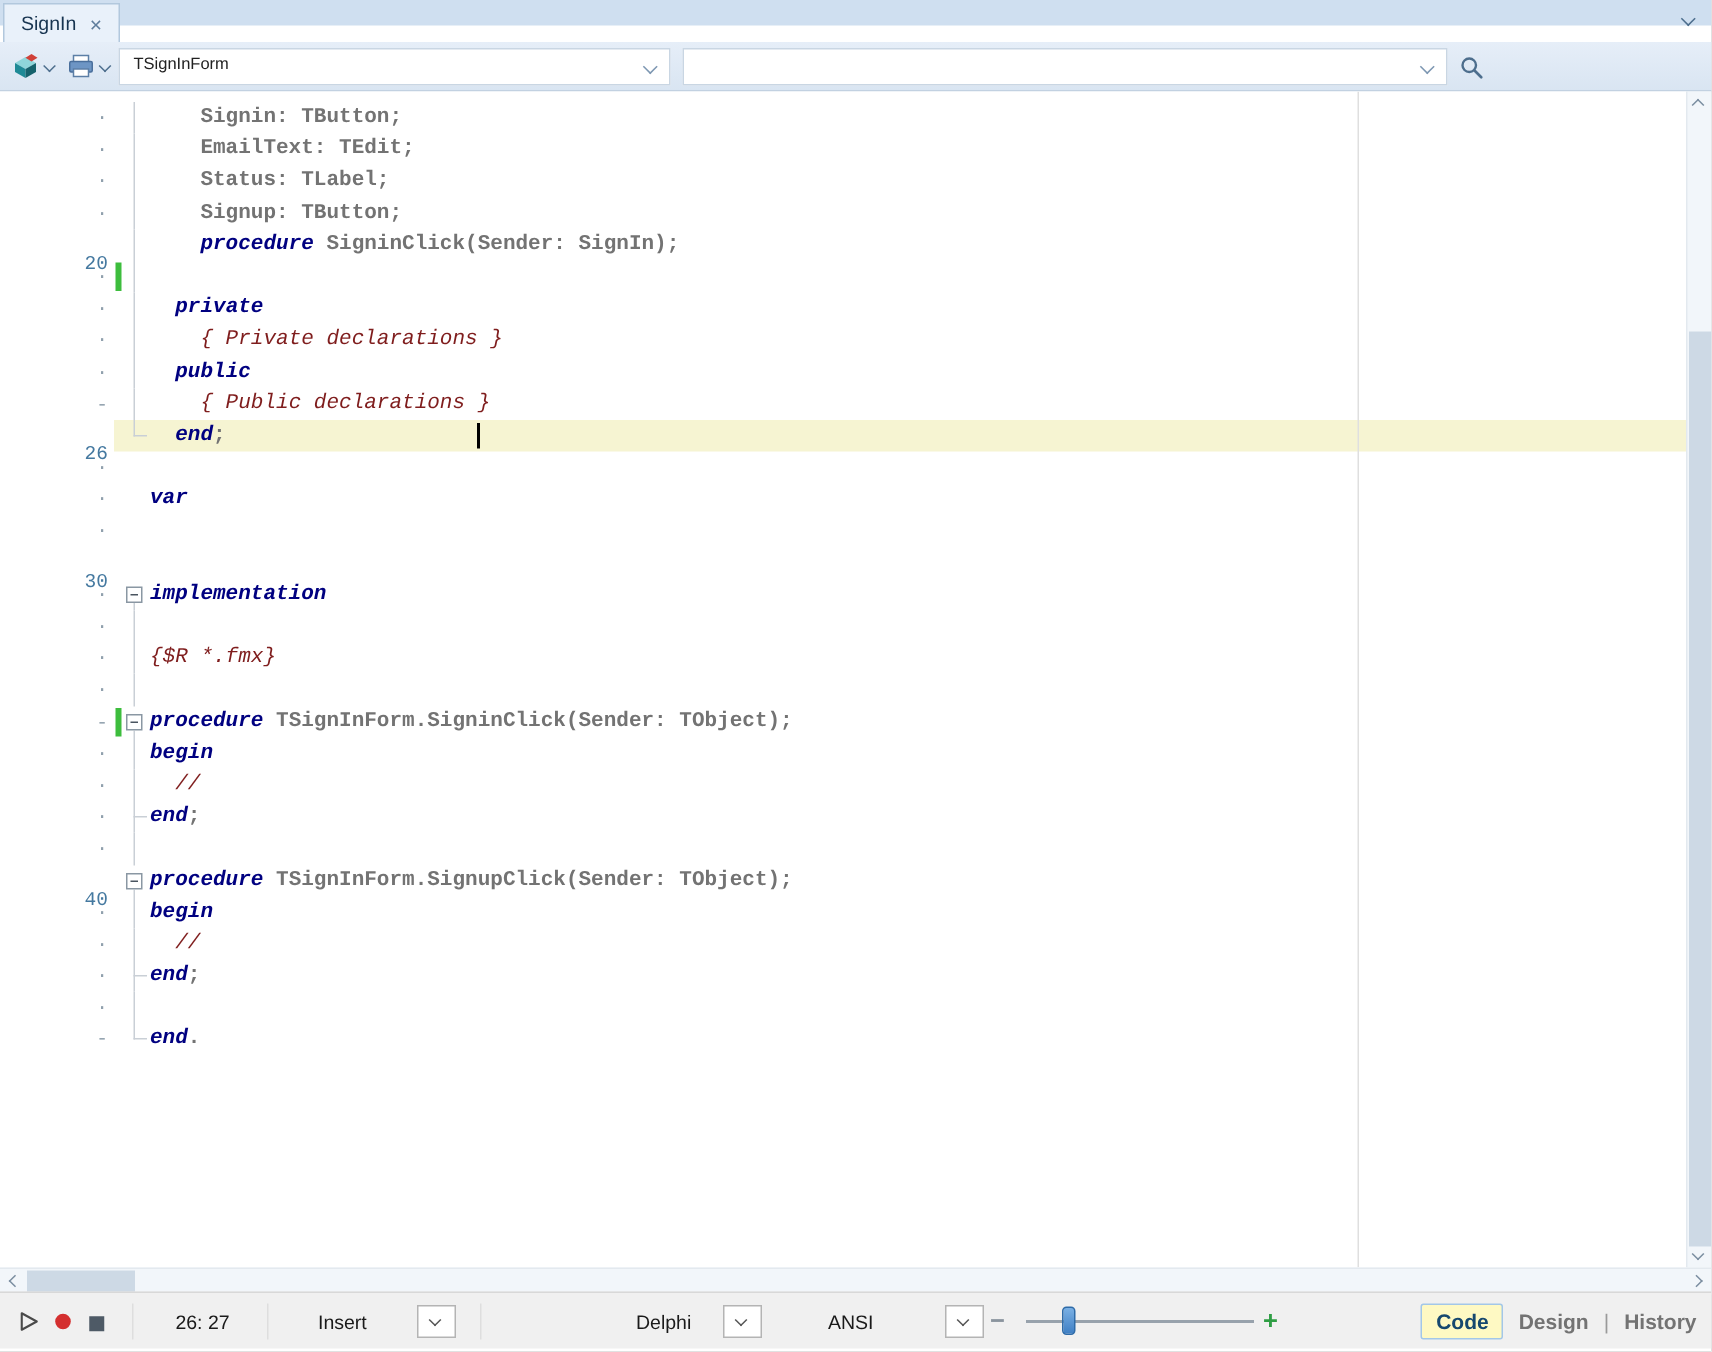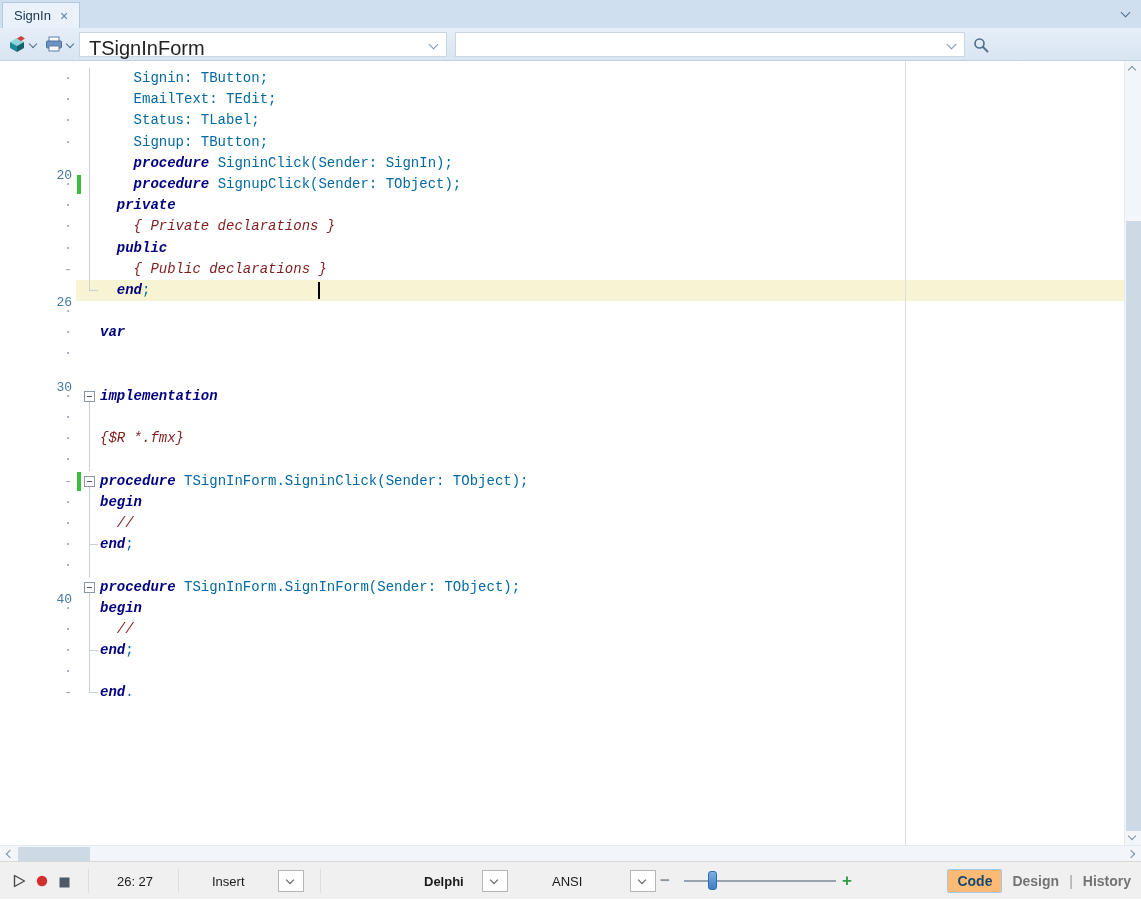--- a/index.html
+++ b/index.html
@@ -7,7 +7,7 @@
   .window { position:relative; width:1141px; height:901px; background:#fff; overflow:hidden; }
 
   
-  .tabbar { position:absolute; left:0; top:0; width:100%; height:32px; background:#cfdff0;padding-left:40px; }
+  .tabbar { position:absolute; left:0; top:0; width:100%; height:17px; background:#cfdff0;padding-left:40px; }
   .tab { position:absolute; left:2px; top:2px; height:26px; display:flex; align-items:center; gap:9px;
          padding:0 11px; background:#e9f1fa; border:1px solid #b2c8dd; border-bottom:none; }
   .tab-label { font-size:13px; color:#173450; }

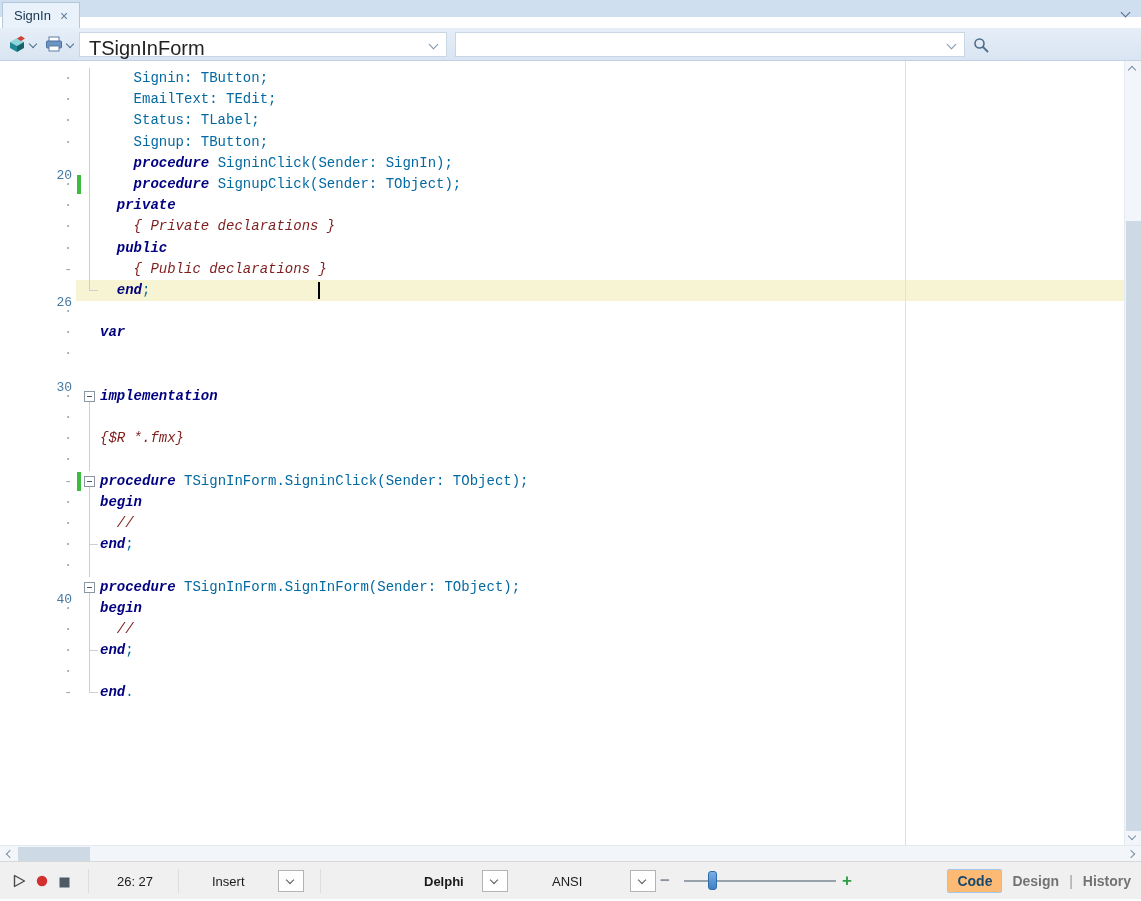--- a/index.html
+++ b/index.html
@@ -27,7 +27,7 @@
   .combo { position:absolute; top:4px; height:25px; background:#fff; border:1px solid #c9d6e3; }
   .combo-type { left:79px; width:368px; }
   .combo-search { left:455px; width:510px; }
-  .combo-text { position:absolute; left:9px; top:4px; font-size:20px; color:#222; white-space:pre; }
+  .combo-text { position:absolute; left:9px; top:4px; font-size:11px; color:#222; white-space:pre; }
   .combo .chev { position:absolute; right:9px; top:8px; border-color:#7d97b2; }
   .tb-search { position:absolute; left:973px; top:9px; }
 

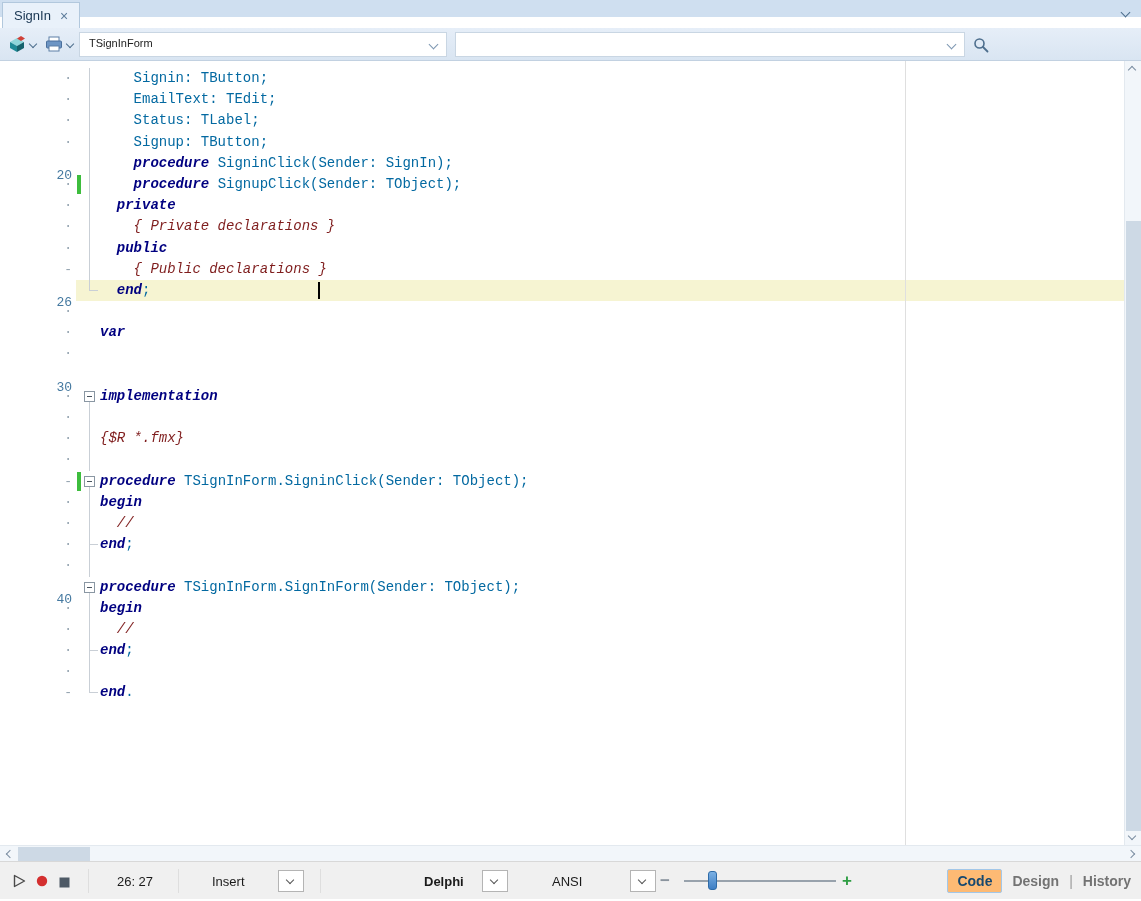--- a/index.html
+++ b/index.html
@@ -48,7 +48,7 @@
   .fbox { position:absolute; left:84px; top:5px; width:11px; height:11px; background:#fff; border:1px solid #8a97a3; z-index:3; }
   .fbox::after { content:""; position:absolute; left:2px; right:2px; top:4px; height:1px; background:#4a5560; }
   .code { position:absolute; left:100px; top:0; white-space:pre; line-height:21.2px; z-index:2; }
-  .tp { color:#0369a1; }
+  .tp { color:#737373;font-weight:bold; }
   .tk { color:#000080; font-weight:bold;font-style:italic; }
   .tc { color:#7f1d1d; font-style:italic; }
   .caret { position:absolute; top:2px; width:2px; height:17px; background:#000; z-index:4; }

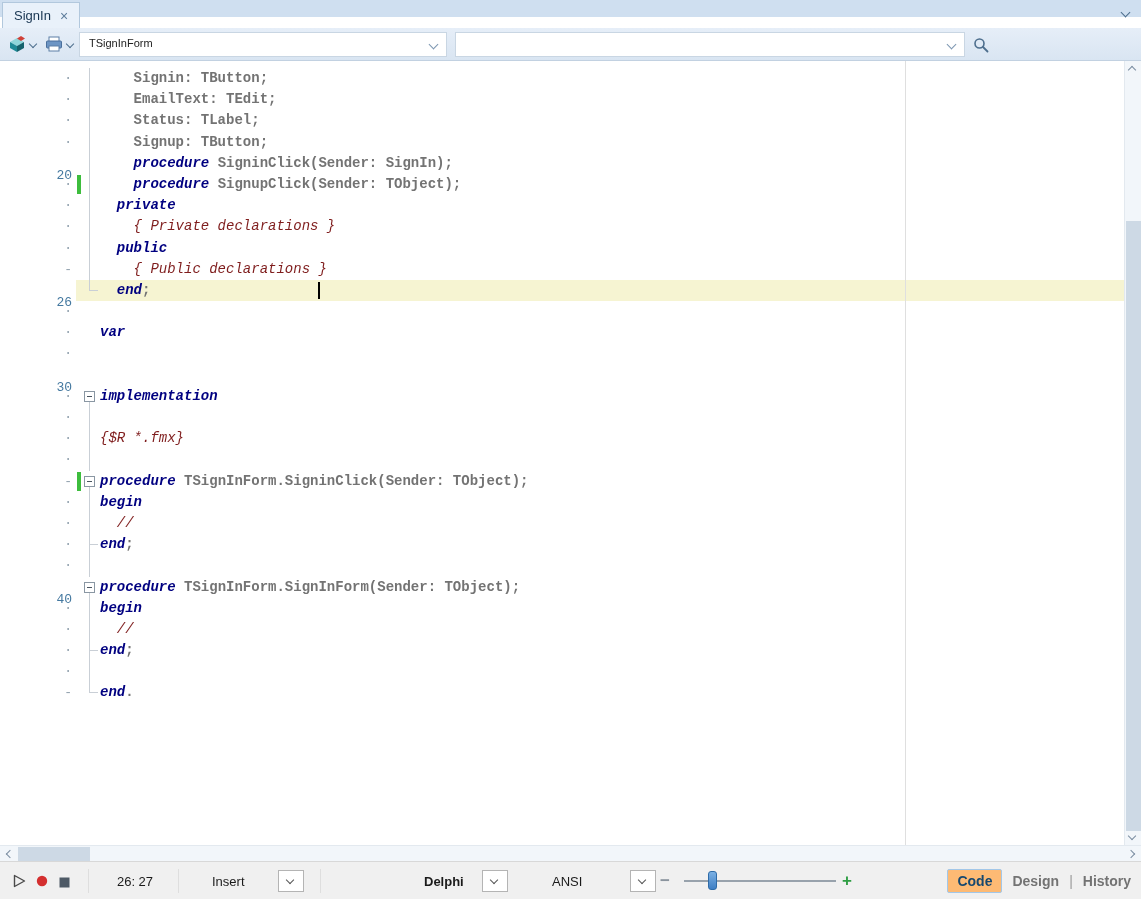--- a/index.html
+++ b/index.html
@@ -169,7 +169,6 @@
           <span class="gut gmark">·</span>
           <div class="chg"></div>
           <div class="sv"></div>
-          <span class="code"><span class="tp">    </span><span class="tk">procedure</span><span class="tp"> SignupClick(Sender: TObject);</span></span>
         </div>
         <div class="row">
           <span class="gut gmark">·</span>

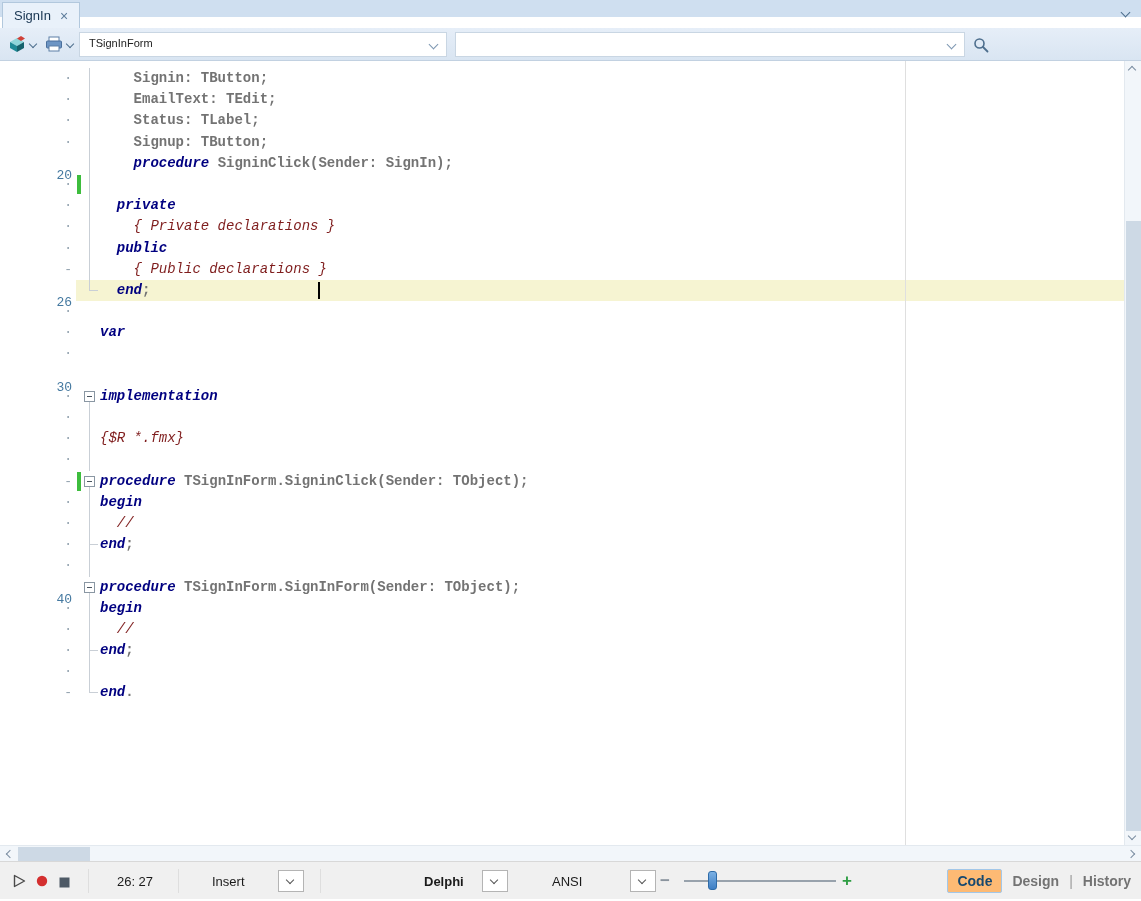--- a/index.html
+++ b/index.html
@@ -266,7 +266,7 @@
           <span class="gut gnum">40</span>
           <div class="sv svb"></div>
           <div class="fbox"></div>
-          <span class="code"><span class="tk">procedure</span><span class="tp"> TSignInForm.SignInForm(Sender: TObject);</span></span>
+          <span class="code"><span class="tk">procedure</span><span class="tp"> TSignInForm.SignupClick(Sender: TObject);</span></span>
         </div>
         <div class="row">
           <span class="gut gmark">·</span>

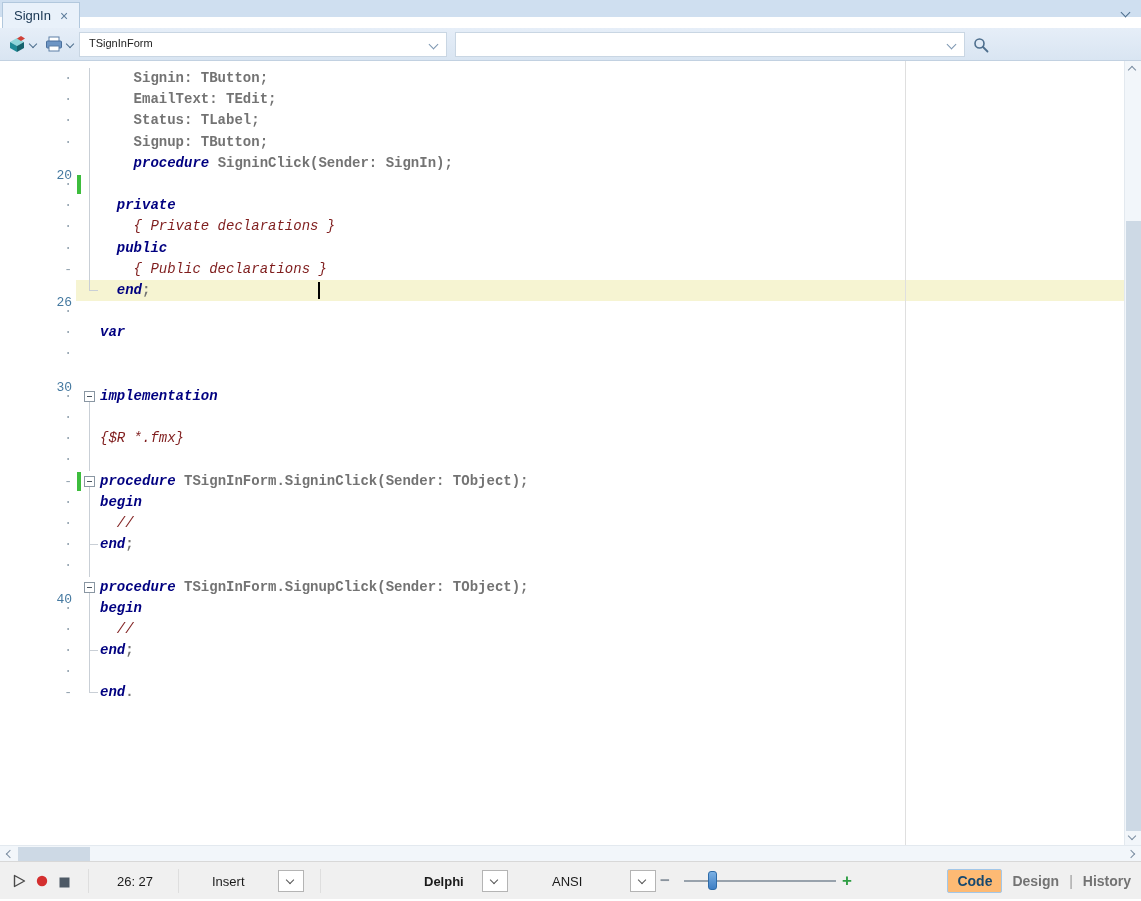--- a/index.html
+++ b/index.html
@@ -73,7 +73,7 @@
   .sb-stop { position:absolute; left:59px; top:14px; }
   .sb-pos { position:absolute; left:96px; top:12px; width:78px; text-align:center; }
   .sb-insert { position:absolute; left:212px; top:12px; }
-  .sb-lang { position:absolute; left:424px; top:12px;font-weight:bold; }
+  .sb-lang { position:absolute; left:424px; top:12px; }
   .sb-enc { position:absolute; left:552px; top:12px; }
   .sb-combo { position:absolute; top:8px; width:26px; height:22px; background:#fff; border:1px solid #b4b4b4; }
   .sb-combo .chev { position:absolute; left:8px; top:6px; width:6px; height:6px; border-color:#555; }

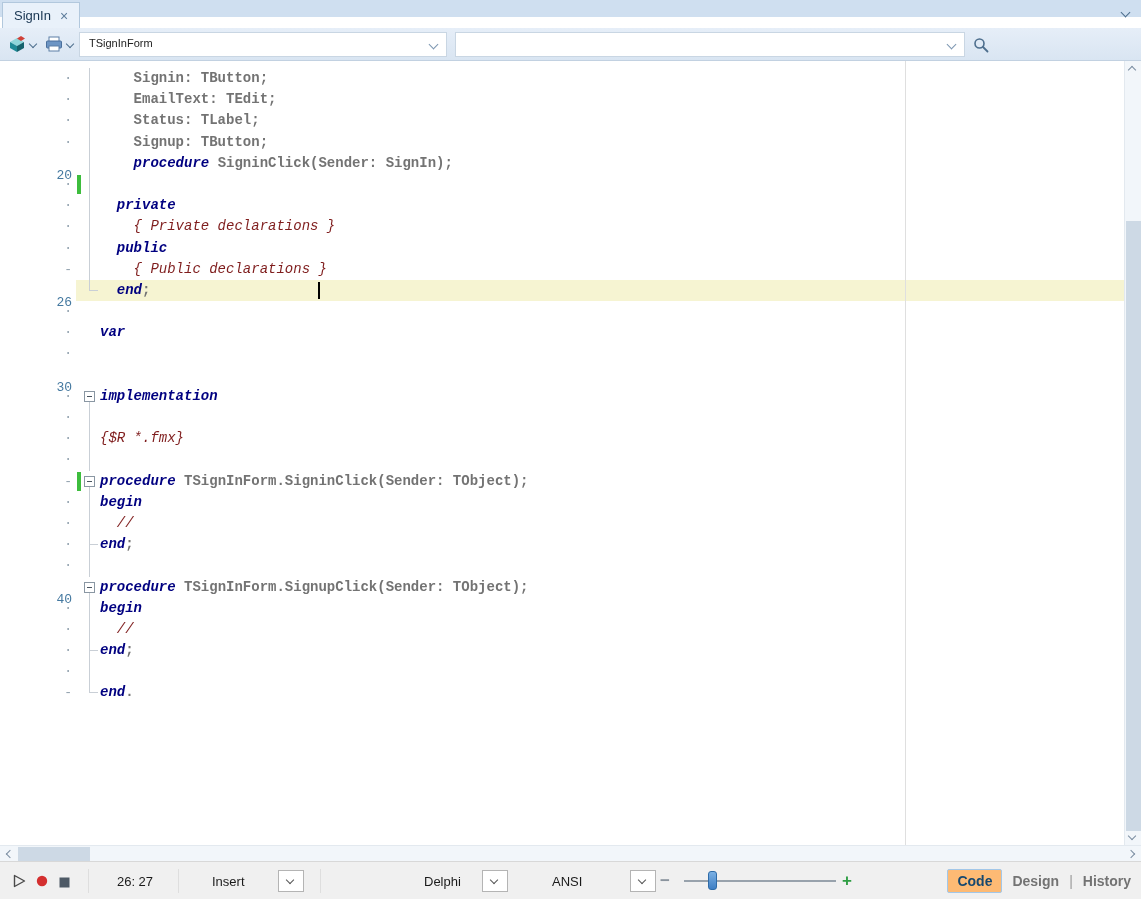--- a/index.html
+++ b/index.html
@@ -86,7 +86,7 @@
   .sl-thumb { position:absolute; left:708px; top:9px; width:9px; height:19px;
               background:linear-gradient(#7ab0e4,#3f7fc4); border:1px solid #2e6ba8; border-radius:3px; }
   .sb-views { position:absolute; right:10px; top:0; height:100%; display:flex; align-items:center; gap:10px; font-size:14px; }
-  .view-code { padding:3px 9px; background:#fdba74; border:1px solid #a3c7e8; border-radius:2px; color:#16486f; font-weight:700; }
+  .view-code { padding:3px 9px; background:#fef9c3; border:1px solid #a3c7e8; border-radius:2px; color:#16486f; font-weight:700; }
   .view-design, .view-history { color:#737373; font-weight:600; }
   .view-sep { color:#9a9a9a; }
 </style>

